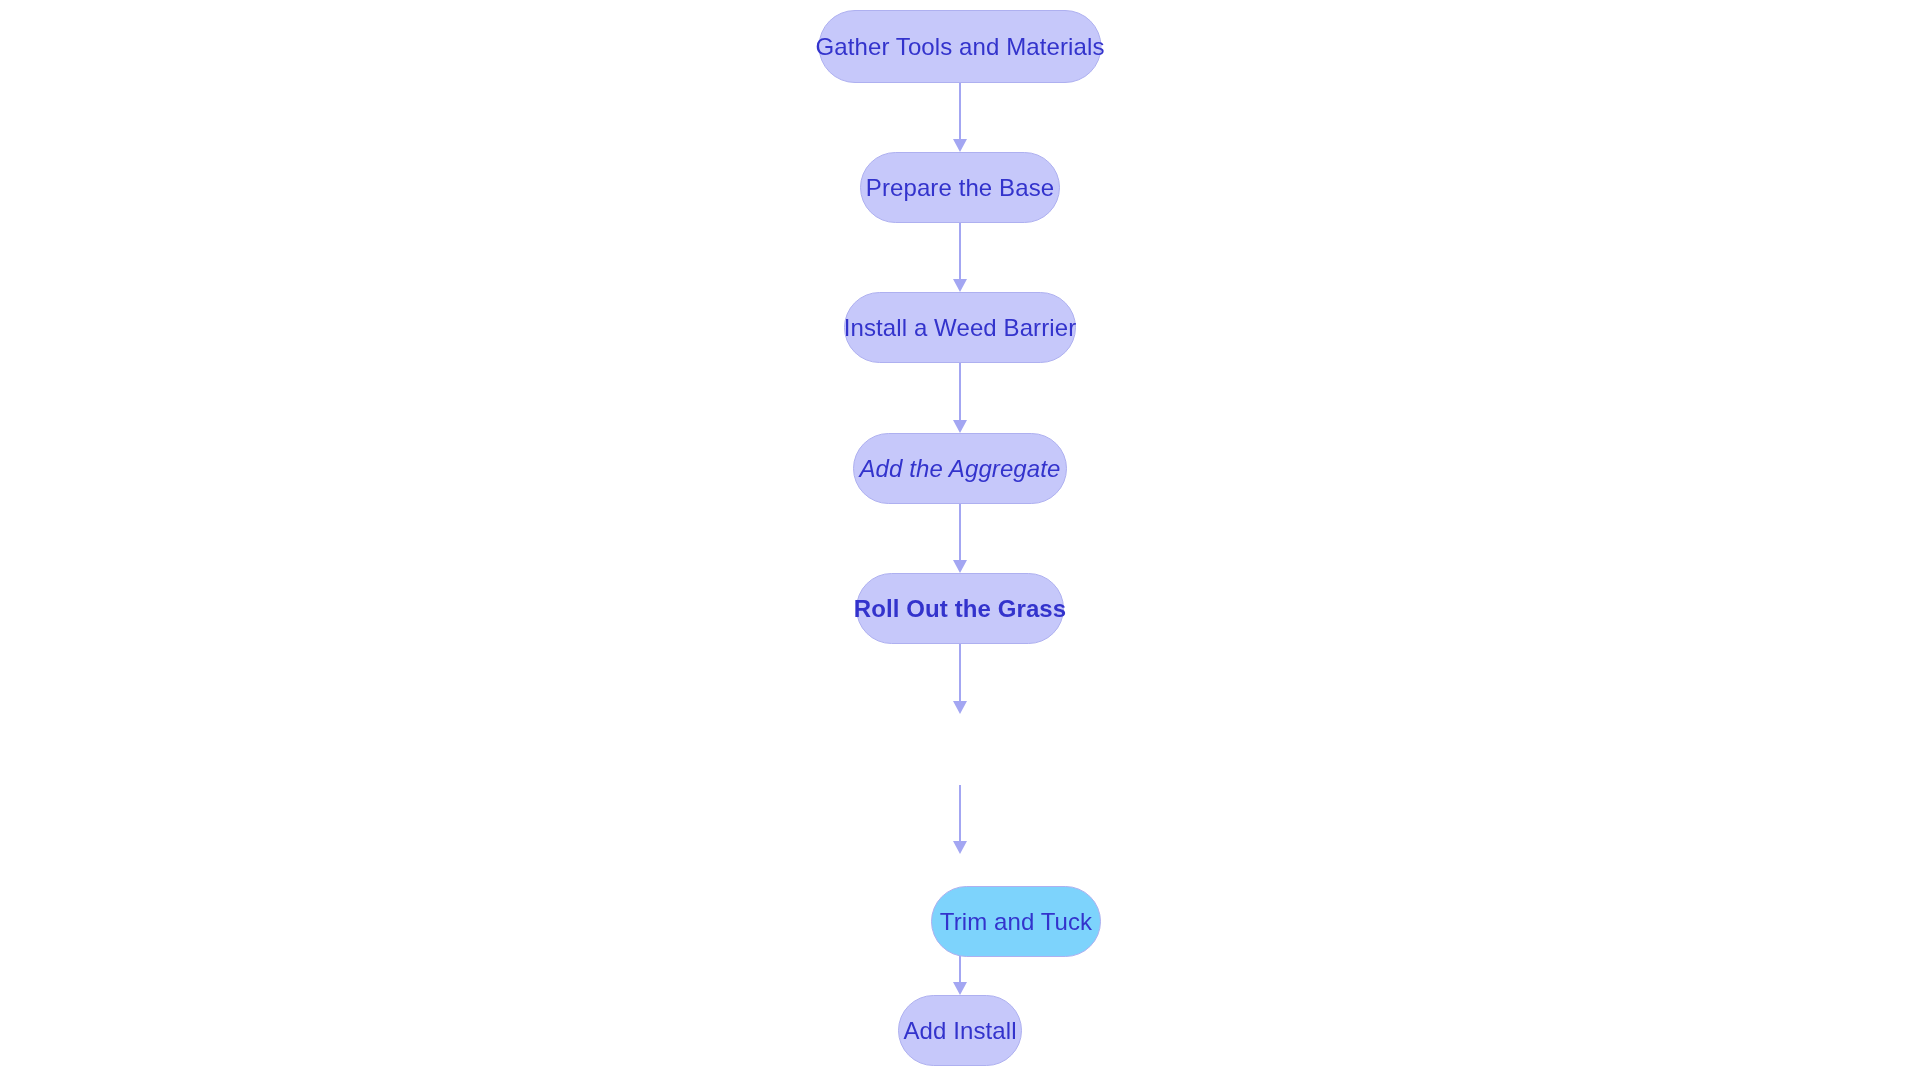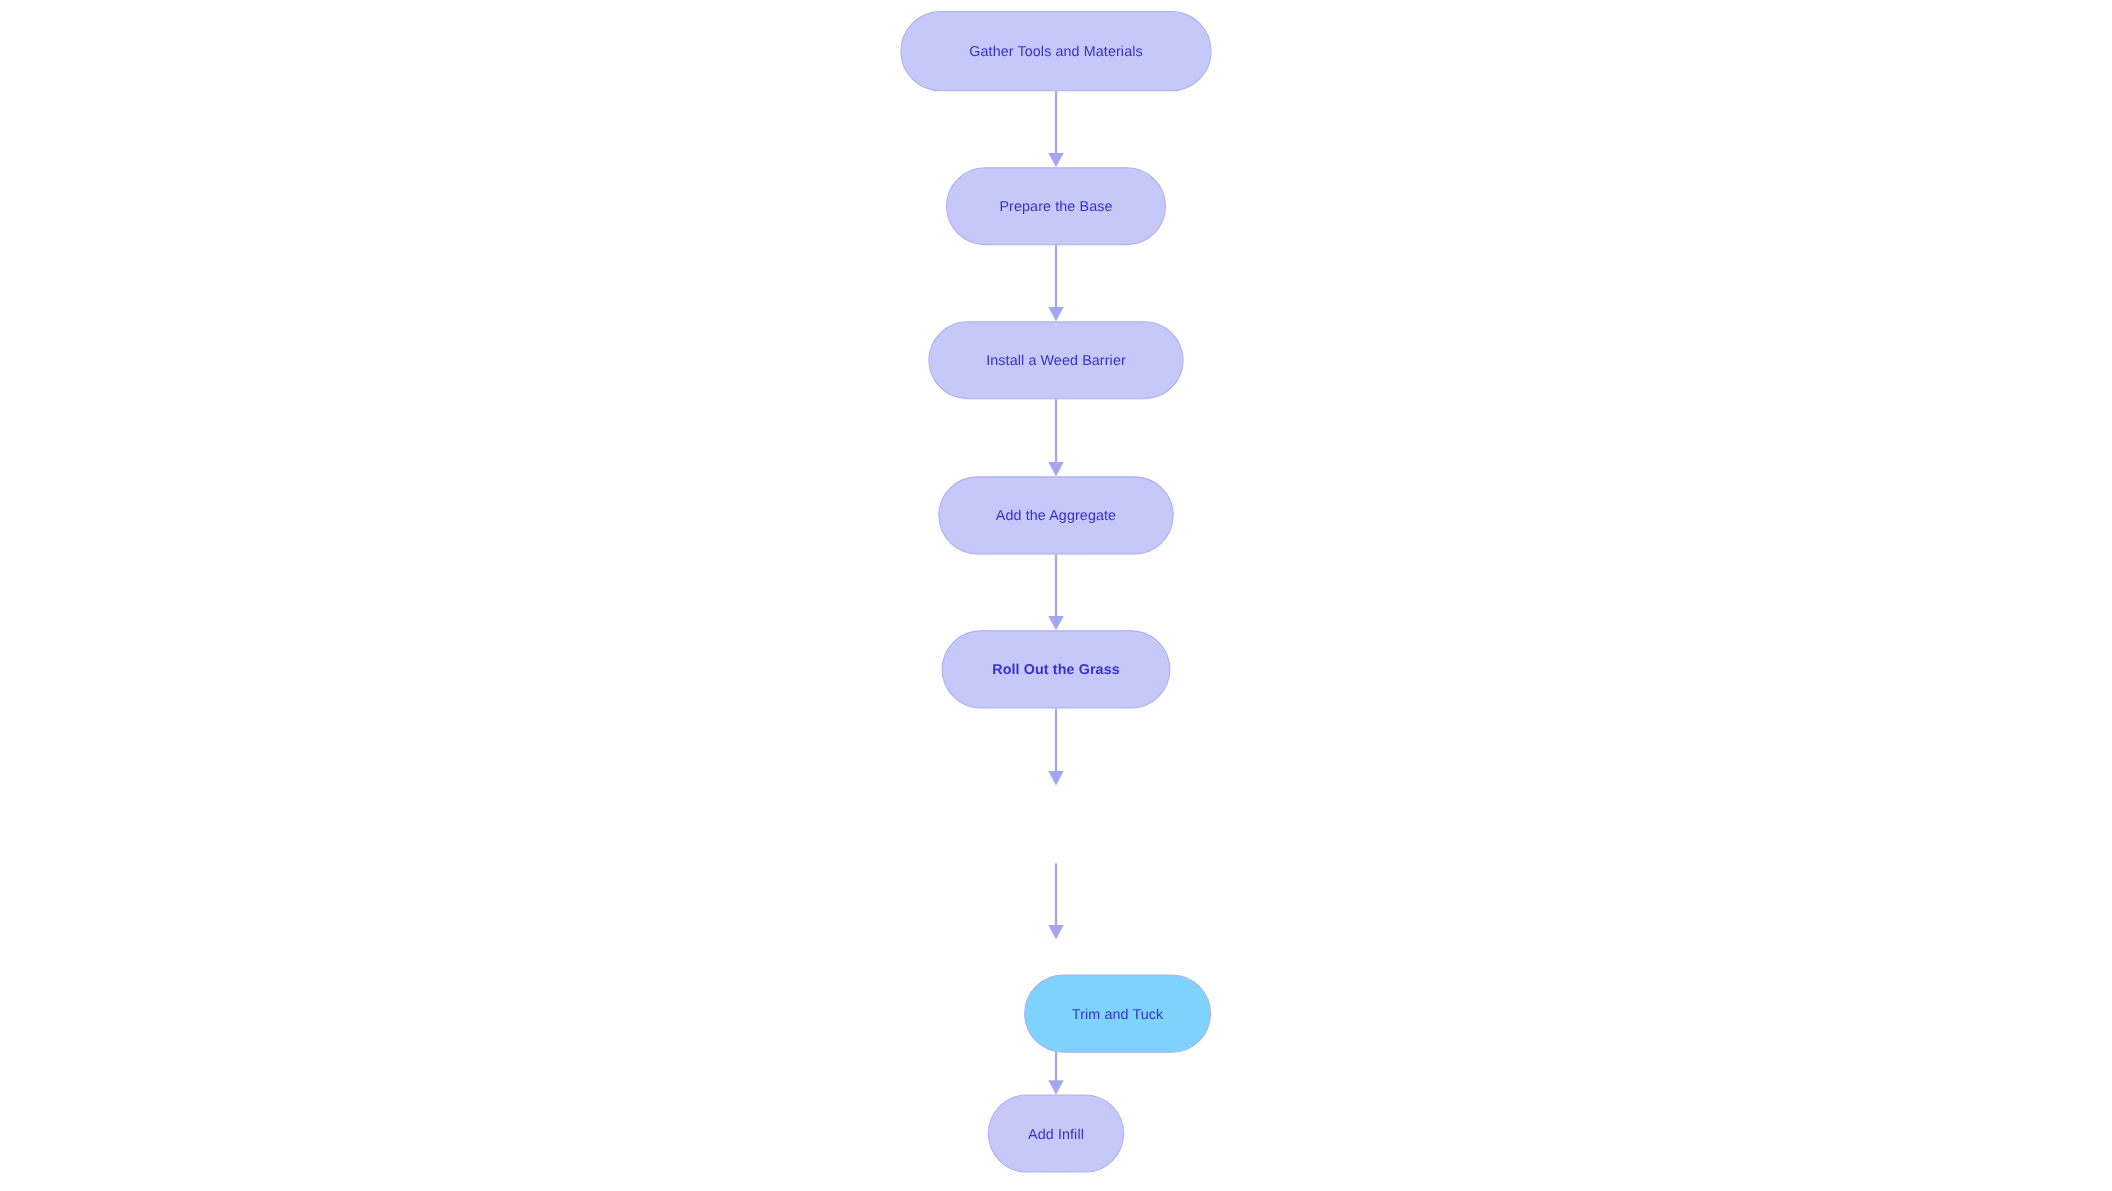--- a/index.html
+++ b/index.html
@@ -57,7 +57,7 @@
   .flow-node-label {
     color: #3333cc;
     font-family: "Liberation Sans", sans-serif;
-    font-size: 13px;
+    font-size: 24px;
     font-weight: 400;
     line-height: 1;
     letter-spacing: 0.1px;

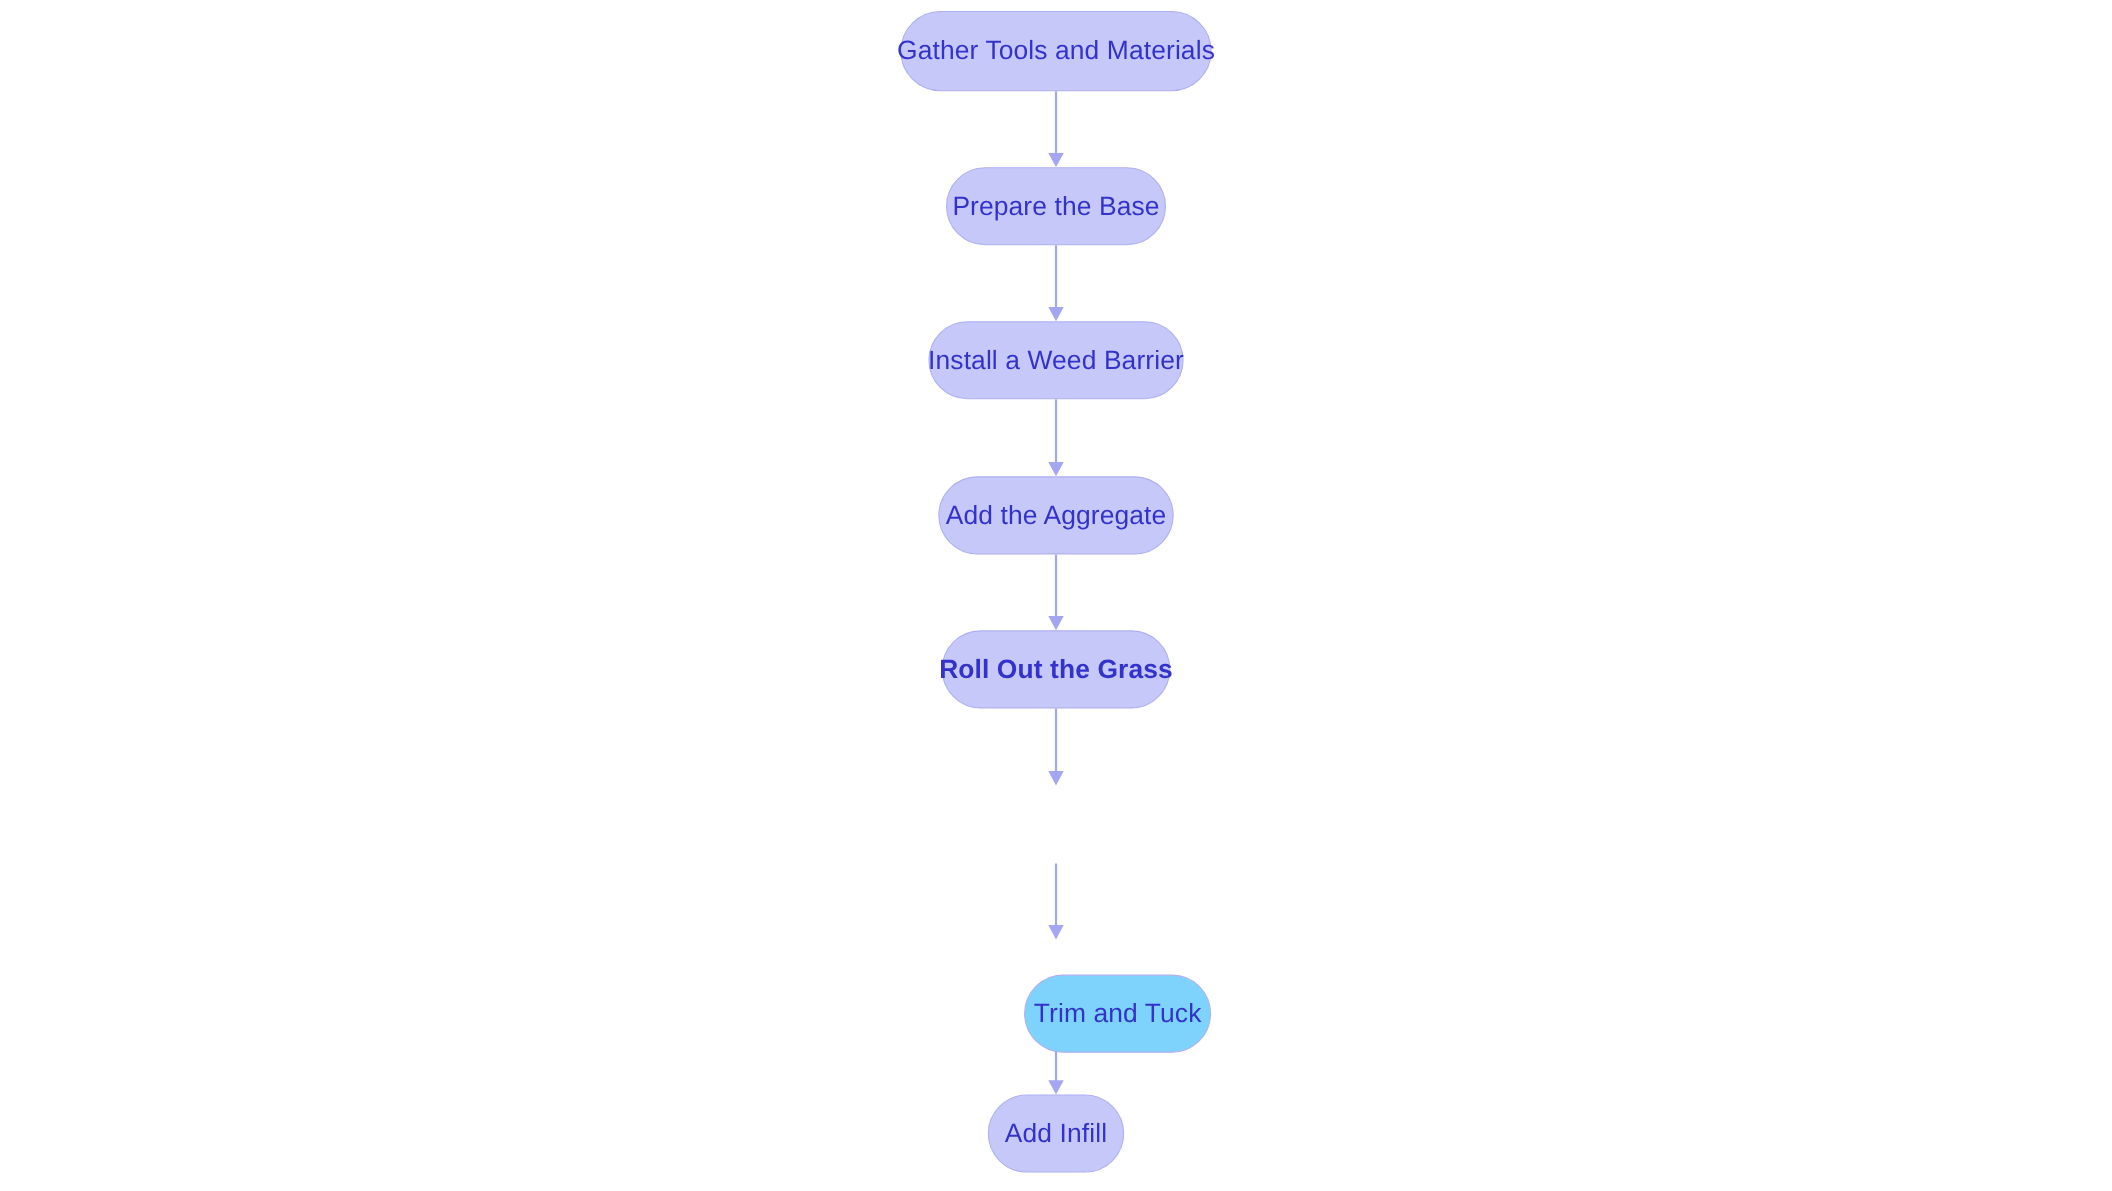--- a/index.html
+++ b/index.html
@@ -97,7 +97,7 @@
       <div class="flow-node" style="left: 960px; top: 292px; width: 232px; height: 71px; background: rgb(198, 200, 250); border-color: rgb(174, 176, 240);">
         <span class="flow-node-label" style="color: rgb(51, 51, 204); text-align: center;">Install a Weed Barrier</span>
       </div>
-      <div class="flow-node" style="left: 960px; top: 433px; width: 214px; height: 71px; background: rgb(198, 200, 250); border-color: rgb(174, 176, 240);">
+      <div class="flow-node" style="left: 960px; top: 433px; width: 214px; height: 71px; background: rgb(198, 200, 250); border-color: rgb(174, 176, 240); font-style: italic;">
         <span class="flow-node-label" style="color: rgb(51, 51, 204);">Add the Aggregate</span>
       </div>
       <div class="flow-node" style="left: 960px; top: 573px; width: 208px; height: 71px; background: rgb(198, 200, 250); border-color: rgb(174, 176, 240);">

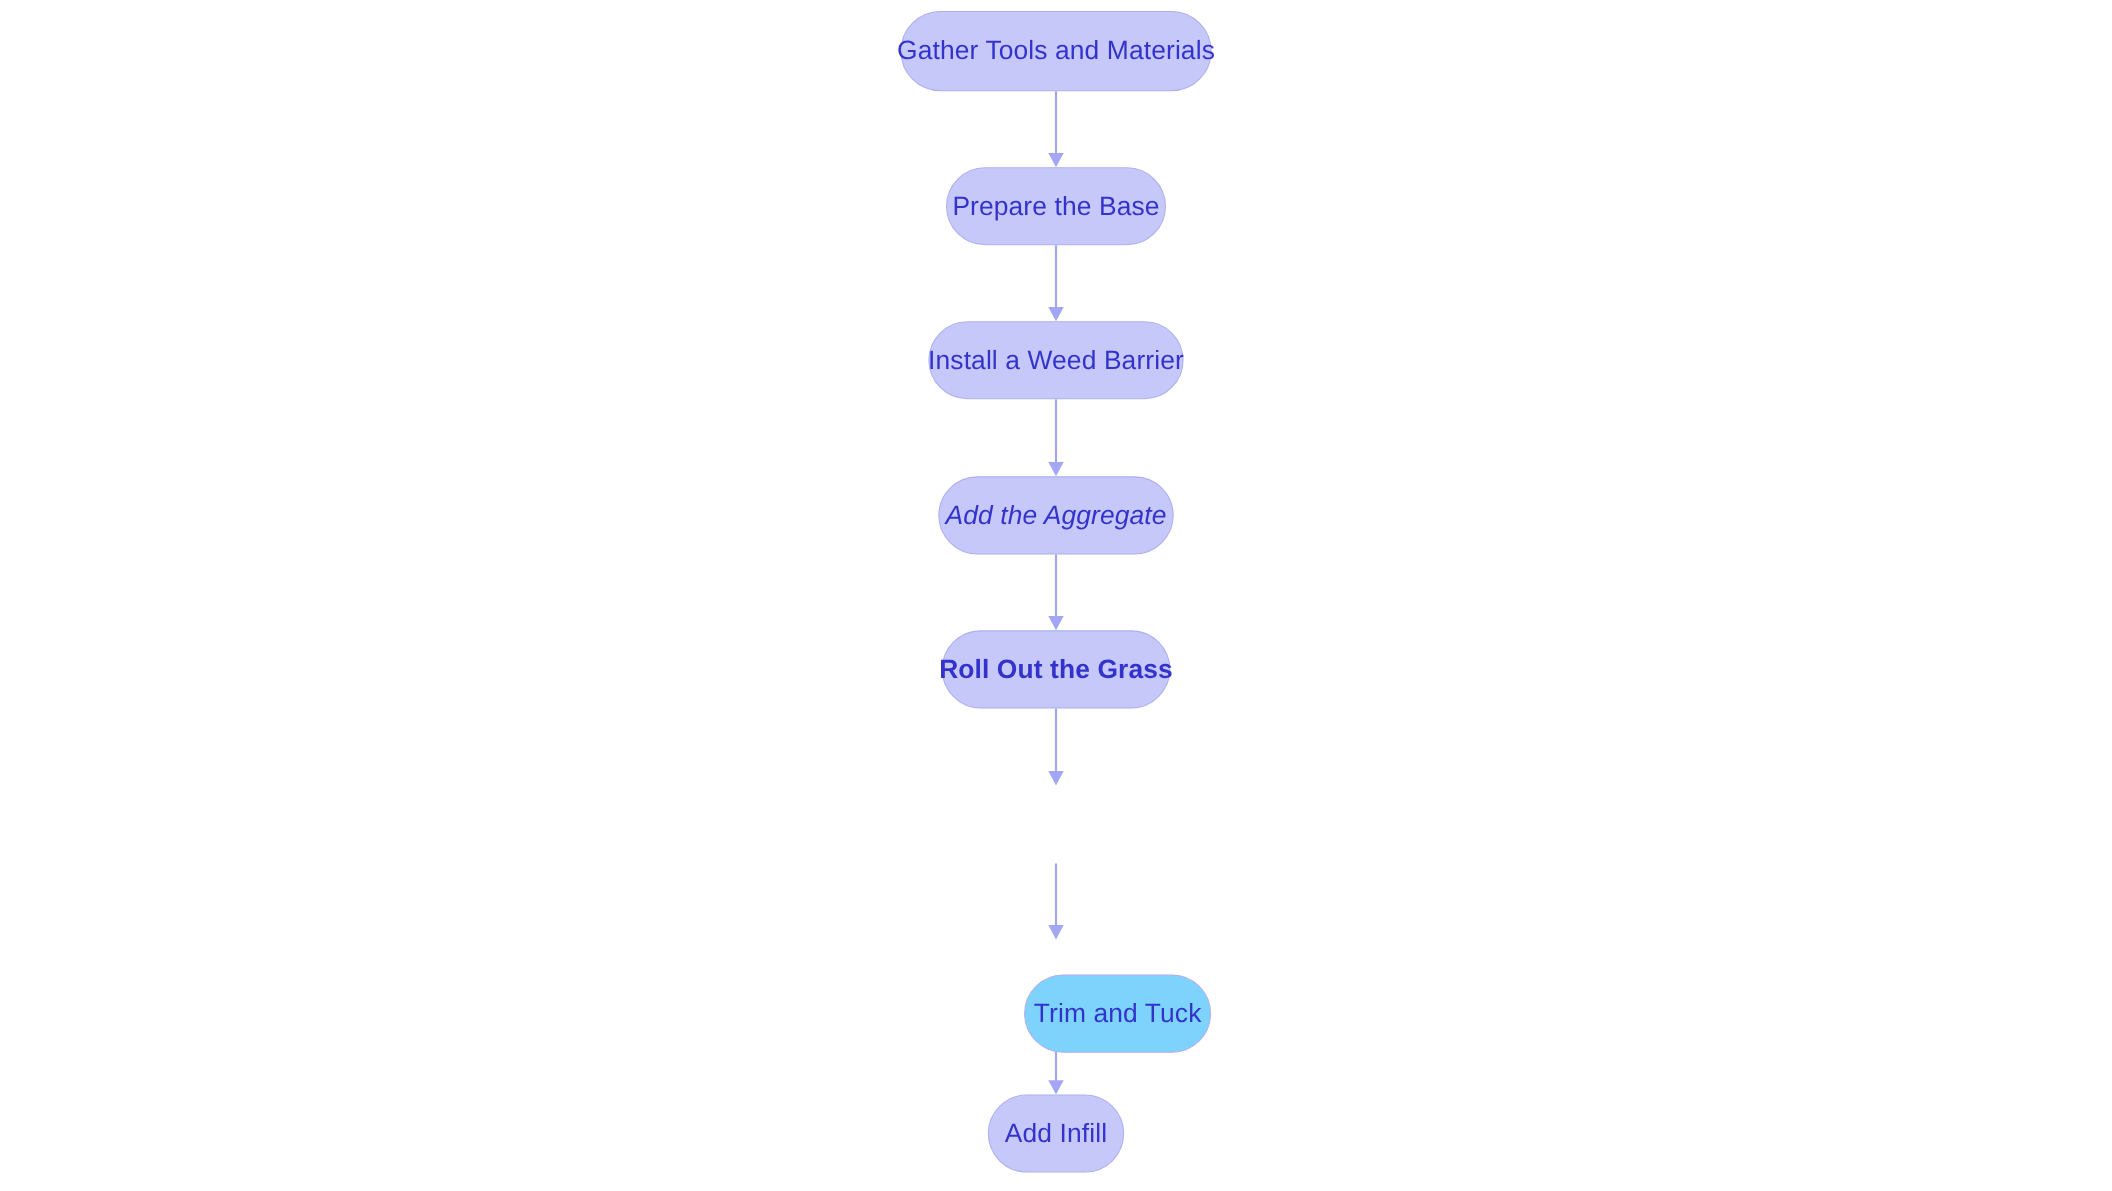--- a/index.html
+++ b/index.html
@@ -107,7 +107,7 @@
         <span class="flow-node-label" style="color: rgb(51, 51, 204);">Trim and Tuck</span>
       </div>
       <div class="flow-node" style="left: 960px; top: 995px; width: 124px; height: 71px; background: rgb(198, 200, 250); border-color: rgb(174, 176, 240);">
-        <span class="flow-node-label" style="color: rgb(51, 51, 204);">Add Infill</span>
+        <span class="flow-node-label" style="color: rgb(51, 51, 204);">Add Install</span>
       </div>
     </div>
 

